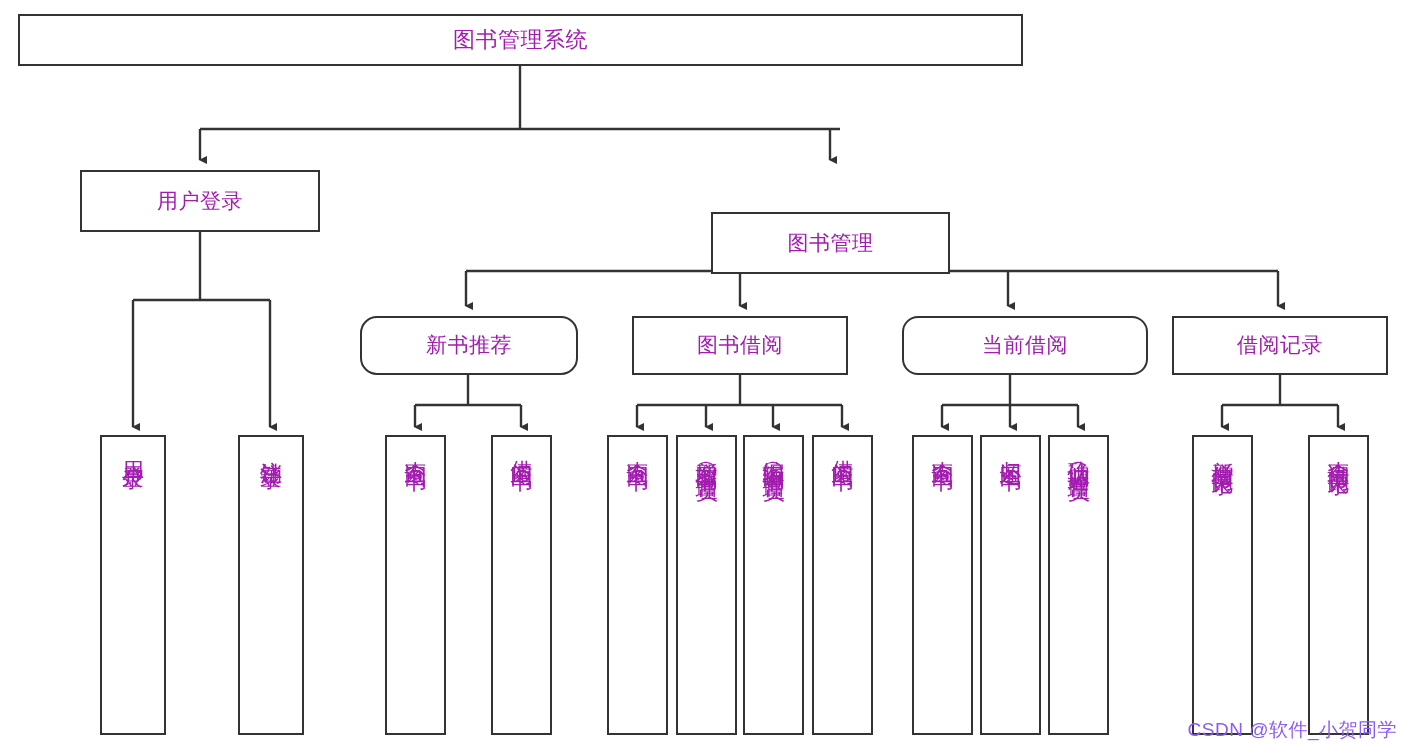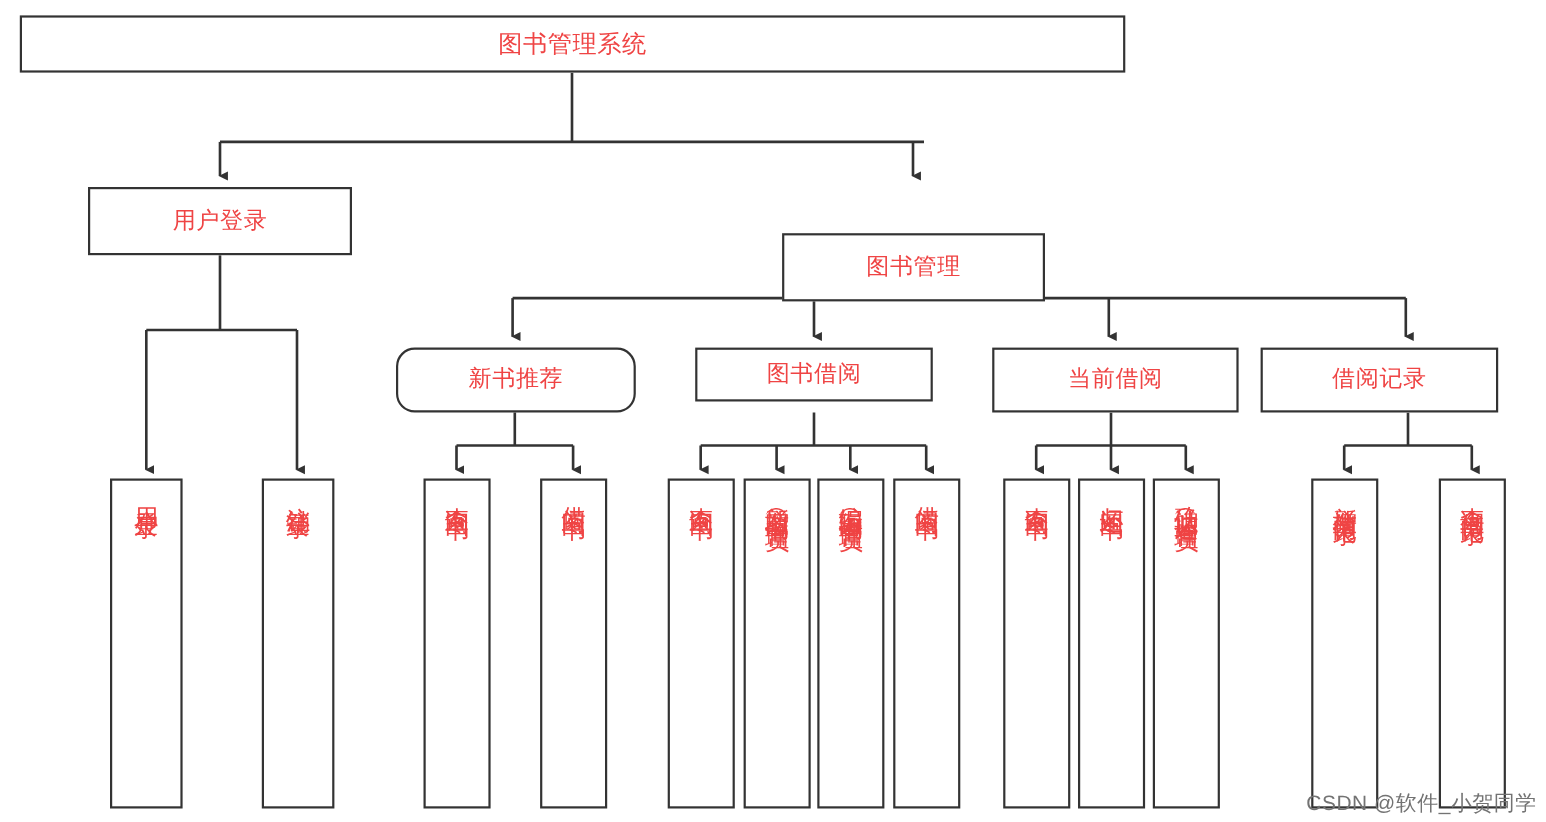--- a/index.html
+++ b/index.html
@@ -36,7 +36,7 @@
     display: flex;
     align-items: center;
     justify-content: center;
-    color: #ef4444;
+    color: #a21caf;
     z-index: 2;
   }
   .node .node-label {

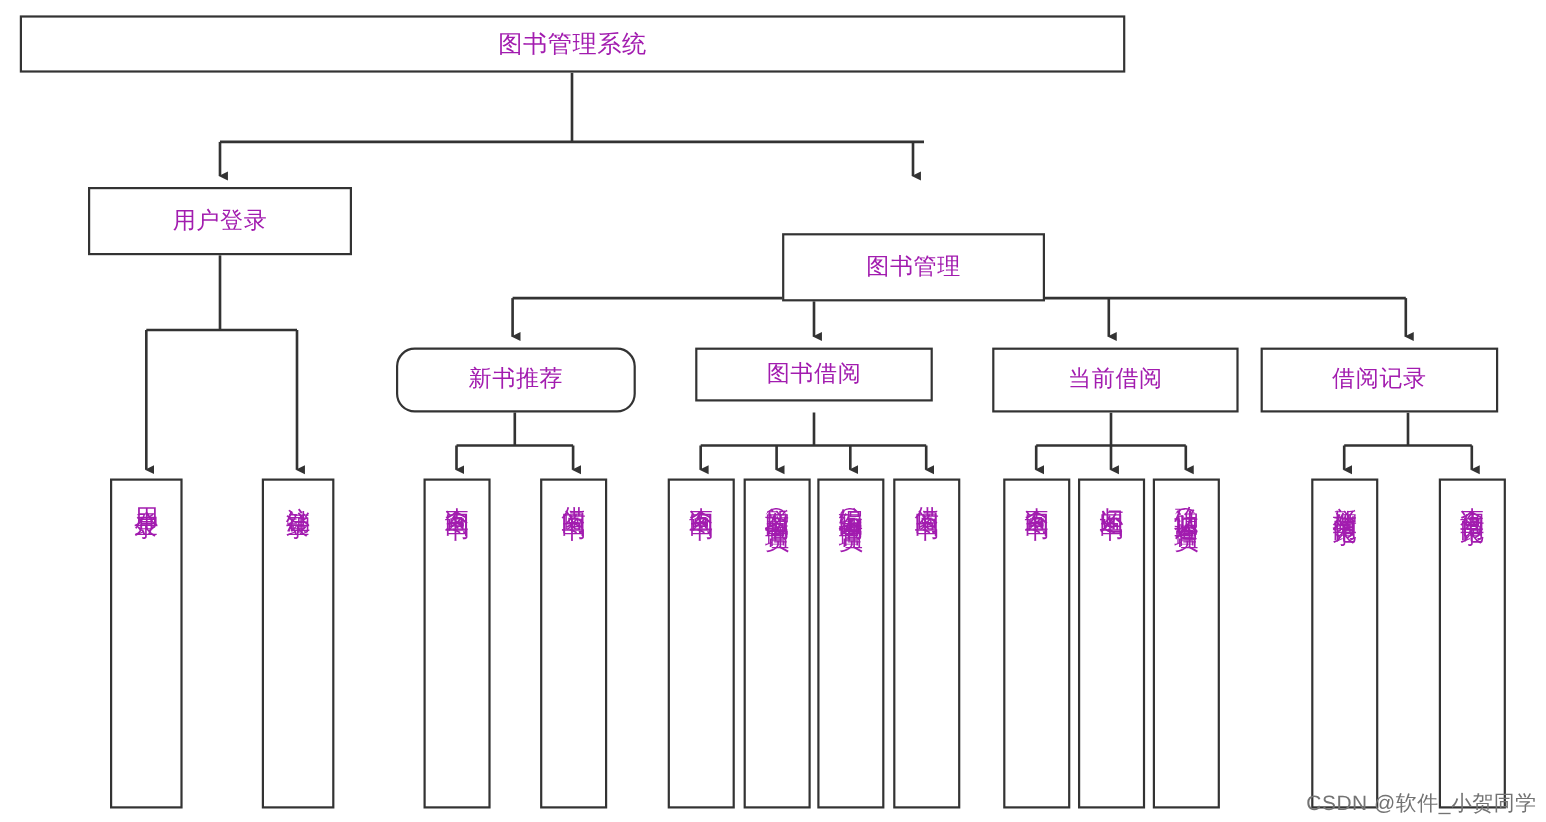--- a/index.html
+++ b/index.html
@@ -145,7 +145,7 @@
   <div class="node horiz" style="left:360px; top:316px; width:218px; height:59px;border-radius:17px;">
     <span class="node-label">新书推荐</span>
   </div>
-  <div class="node horiz" style="left:632px; top:316px; width:216px; height:49px;">
+  <div class="node horiz" style="left:632px; top:316px; width:216px; height:59px;">
     <span class="node-label">图书借阅</span>
   </div>
   <div class="node horiz" style="left:902px; top:316px; width:224px; height:59px;">

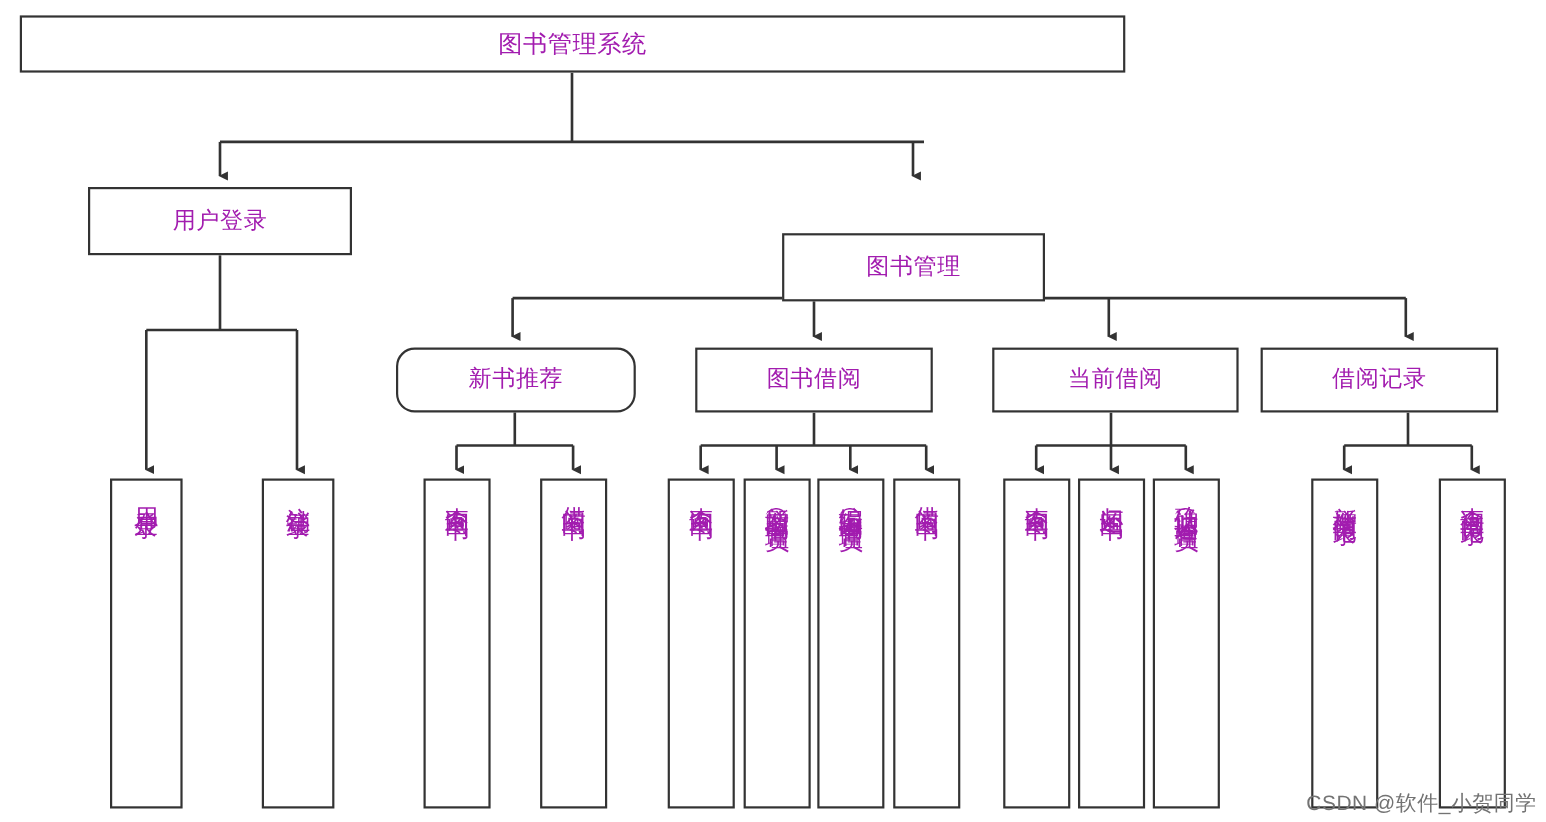--- a/index.html
+++ b/index.html
@@ -148,7 +148,7 @@
   <div class="node horiz" style="left:632px; top:316px; width:216px; height:59px;">
     <span class="node-label">图书借阅</span>
   </div>
-  <div class="node horiz" style="left:902px; top:316px; width:224px; height:59px;">
+  <div class="node horiz" style="left:902px; top:316px; width:246px; height:59px;border-radius:16px;">
     <span class="node-label">当前借阅</span>
   </div>
   <div class="node horiz" style="left:1146px; top:316px; width:216px; height:59px;">

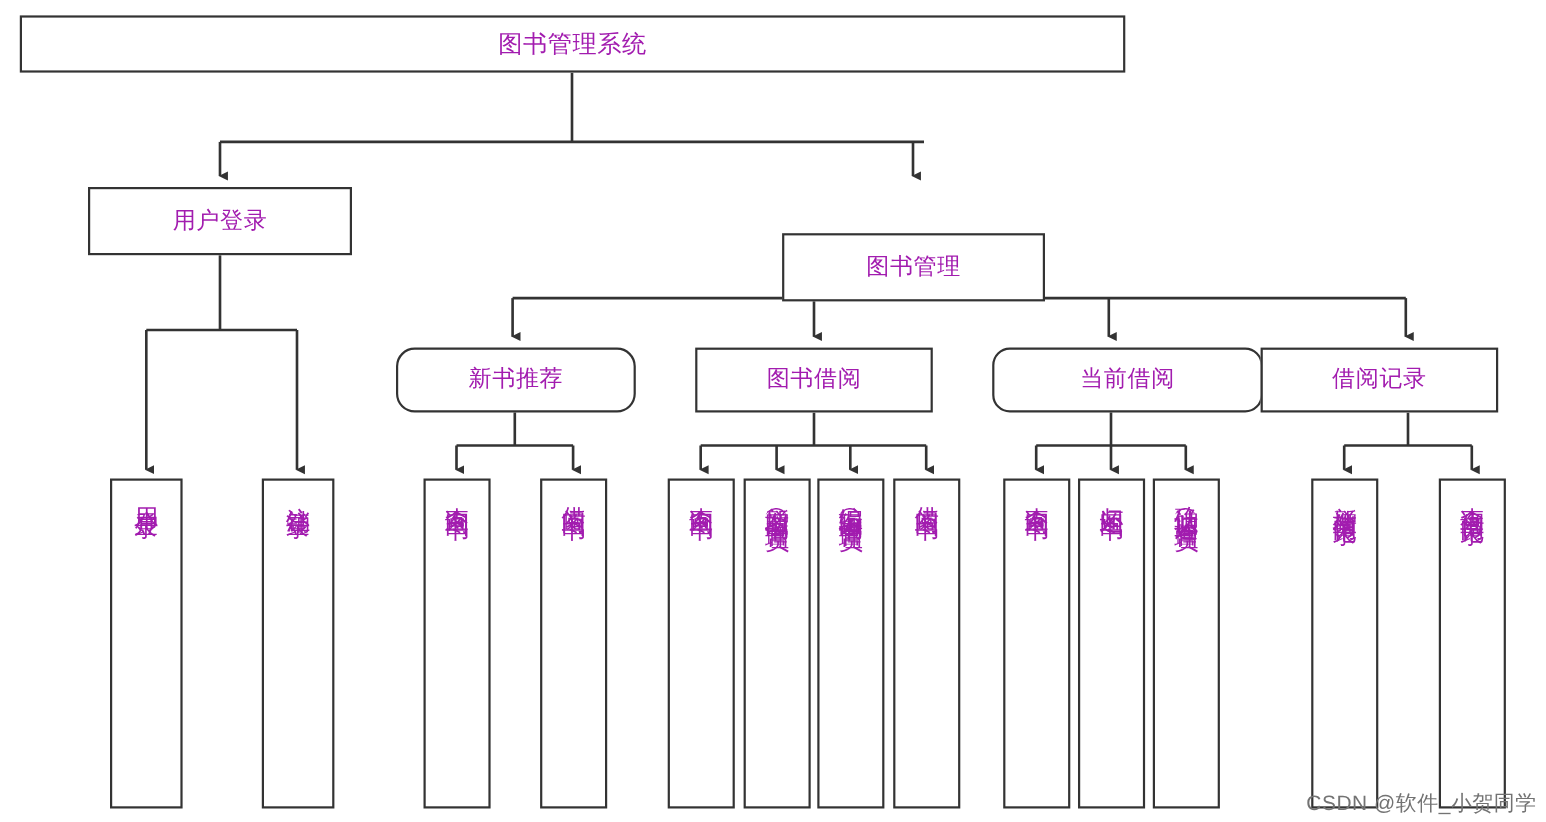--- a/index.html
+++ b/index.html
@@ -151,7 +151,7 @@
   <div class="node horiz" style="left:902px; top:316px; width:246px; height:59px;border-radius:16px;">
     <span class="node-label">当前借阅</span>
   </div>
-  <div class="node horiz" style="left:1146px; top:316px; width:216px; height:59px;">
+  <div class="node horiz" style="left:1172px; top:316px; width:216px; height:59px;">
     <span class="node-label">借阅记录</span>
   </div>
 

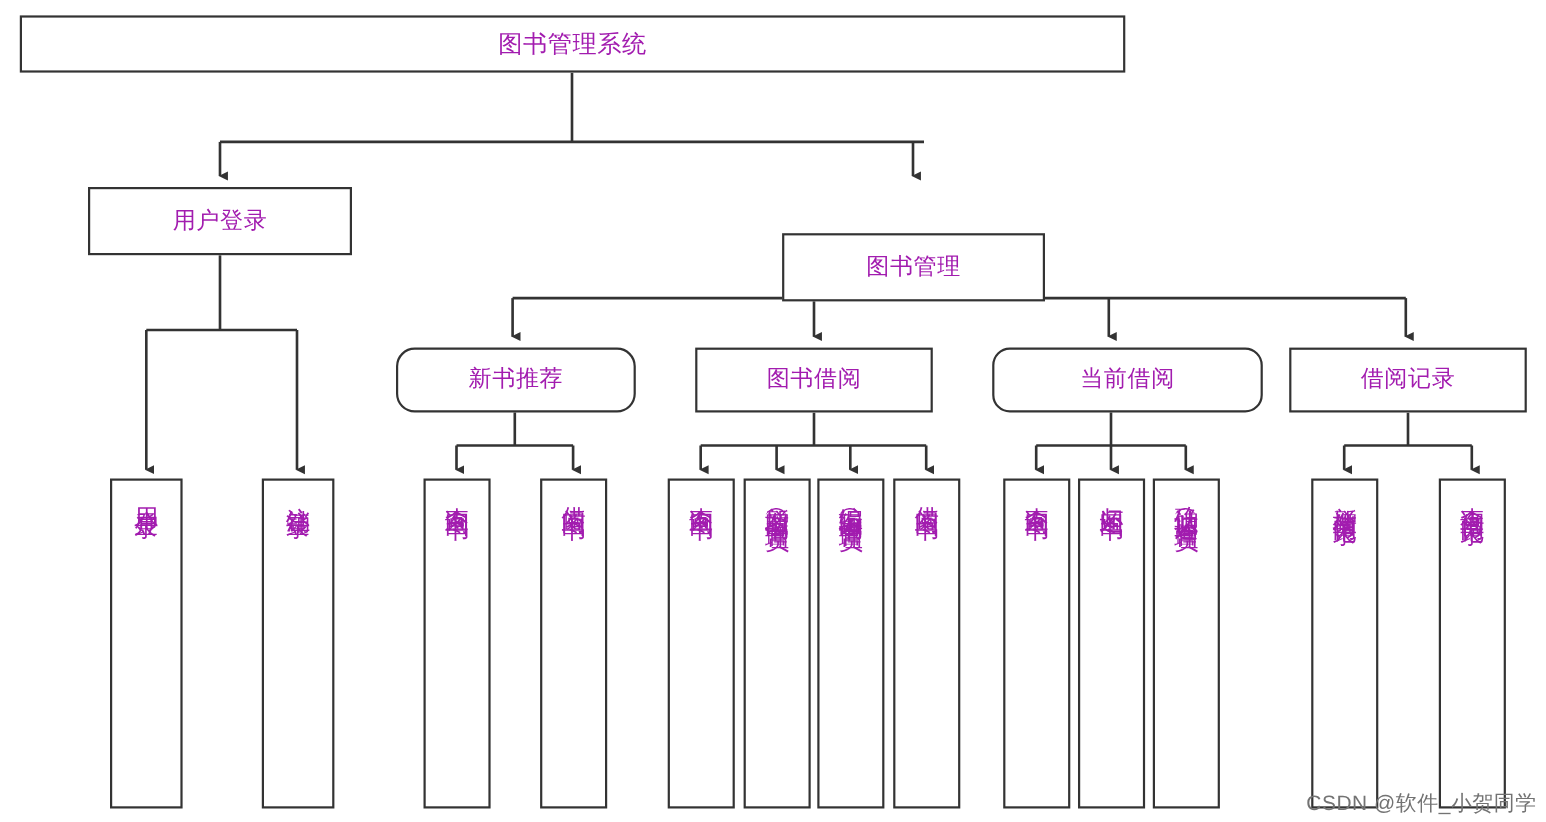--- a/index.html
+++ b/index.html
@@ -70,7 +70,7 @@
     right: 8px;
     bottom: 4px;
     font-size: 19px;
-    color: #737373;
+    color: #8b5cf6;
     letter-spacing: 0.5px;
     z-index: 3;
     white-space: nowrap;

